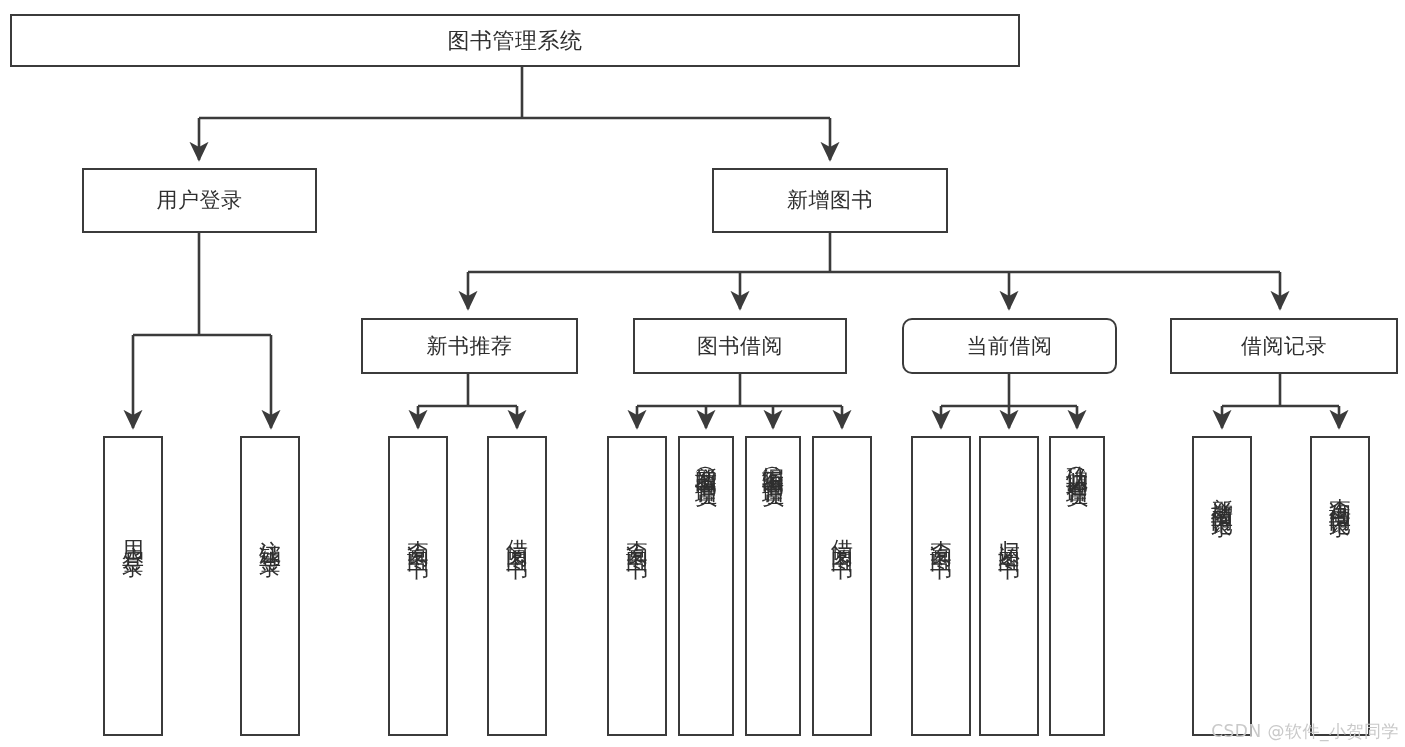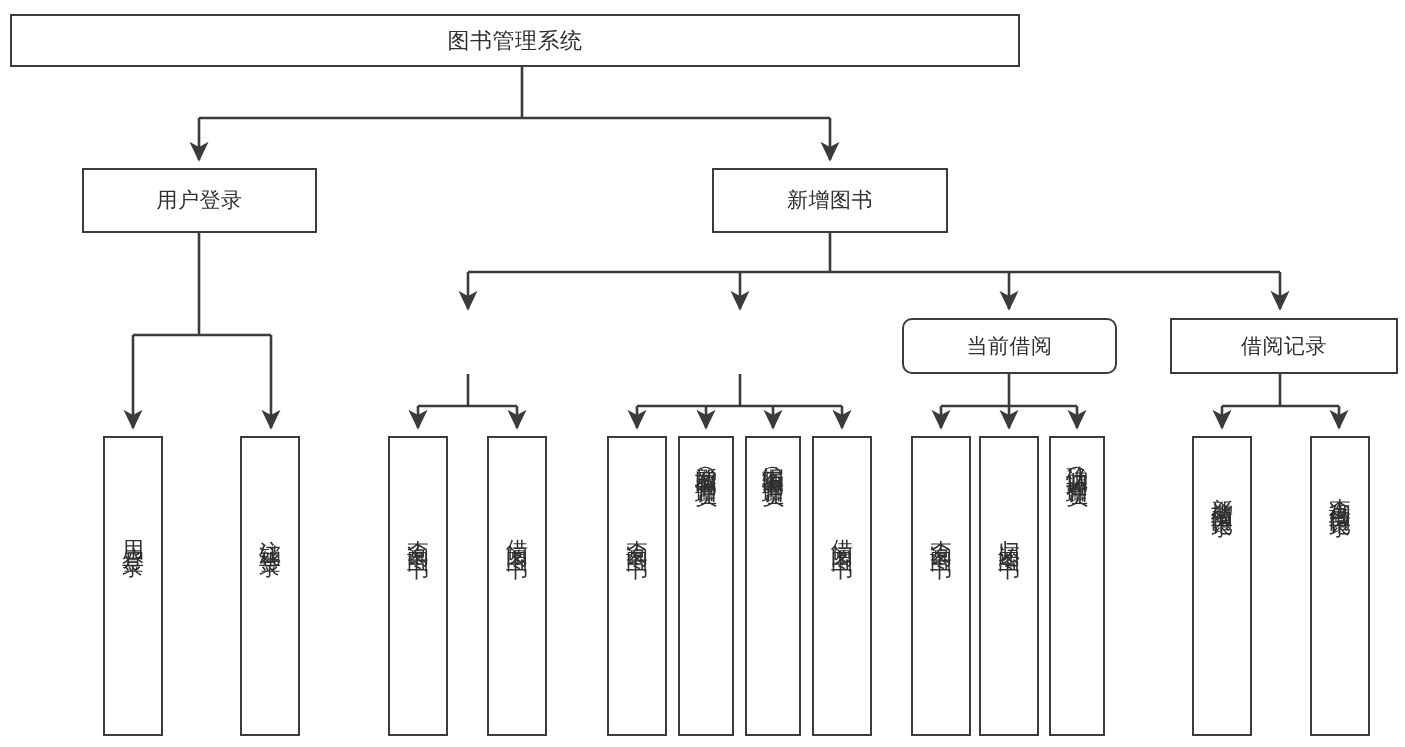--- a/index.html
+++ b/index.html
@@ -138,6 +138,9 @@
     <span class="lbl">新增图书</span>
   </div>
 
+  <div class="node h-node" style="left:361px; top:318px; width:217px; height:56px;">
+    <span class="lbl">新书推荐</span>
+  </div>
 
 
   <div class="node h-node" style="left:902px; top:318px; width:215px; height:56px;border-radius:10px;">

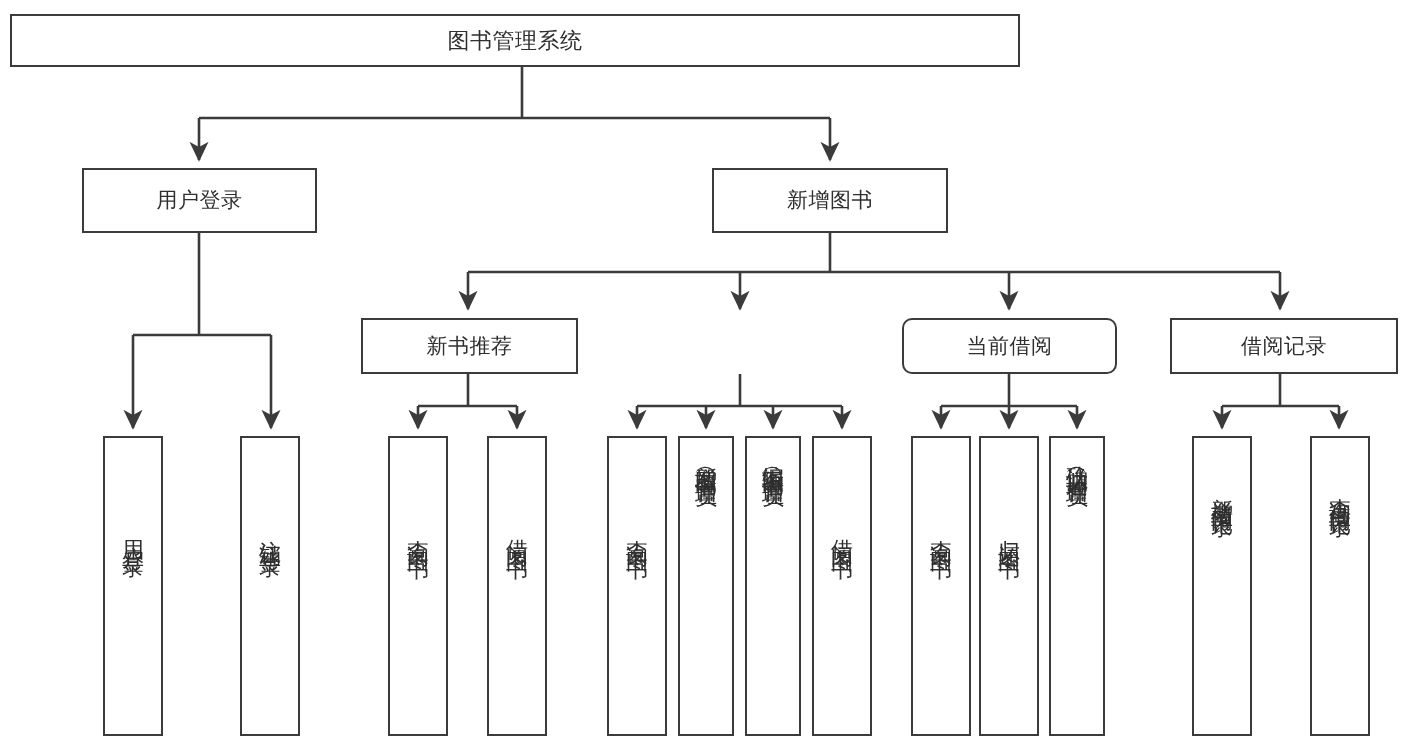--- a/index.html
+++ b/index.html
@@ -142,6 +142,9 @@
     <span class="lbl">新书推荐</span>
   </div>
 
+  <div class="node h-node" style="left:633px; top:318px; width:214px; height:56px;">
+    <span class="lbl">图书借阅</span>
+  </div>
 
   <div class="node h-node" style="left:902px; top:318px; width:215px; height:56px;border-radius:10px;">
     <span class="lbl">当前借阅</span>

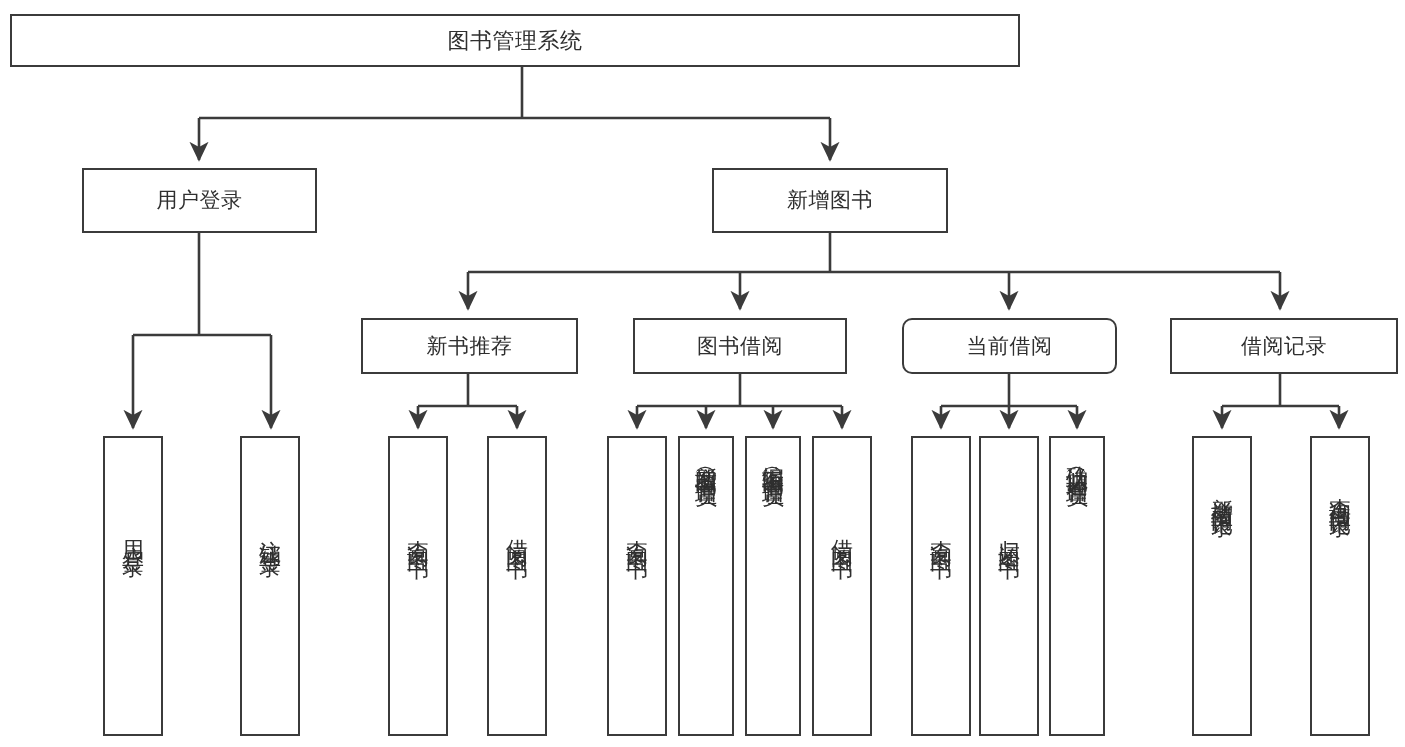--- a/index.html
+++ b/index.html
@@ -206,6 +206,7 @@
     <span class="lbl">查询借阅记录</span>
   </div>
 
+  <div class="watermark">CSDN @软件_小贺同学</div>
 
 </div>
 

